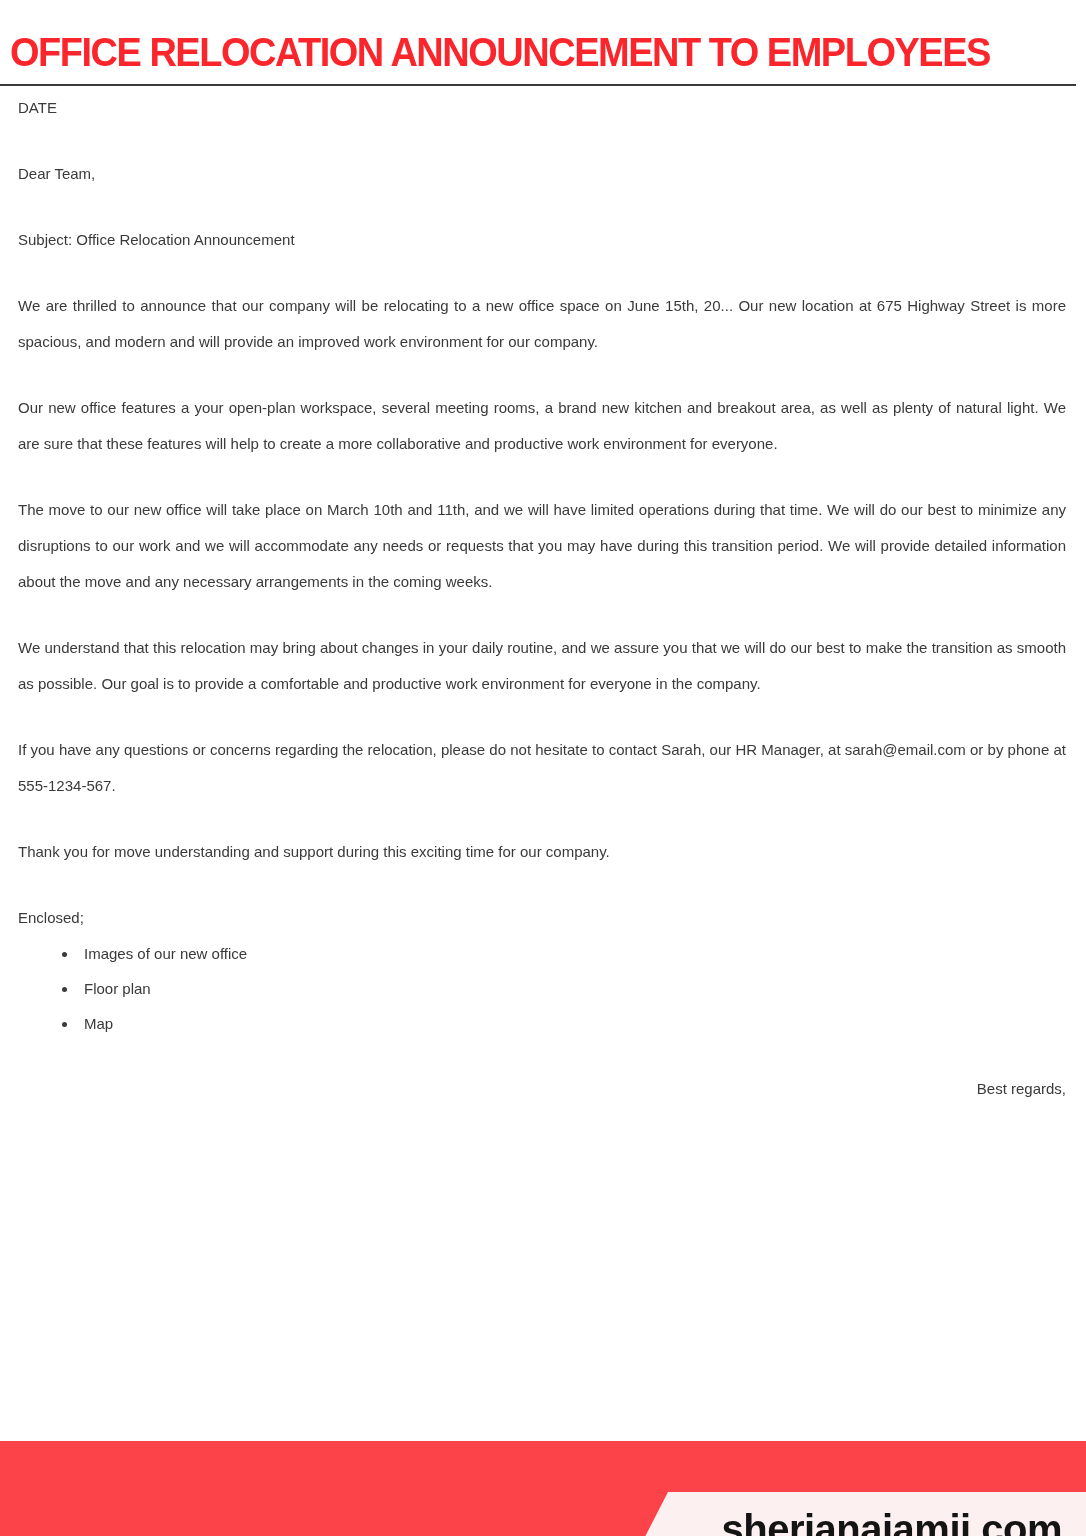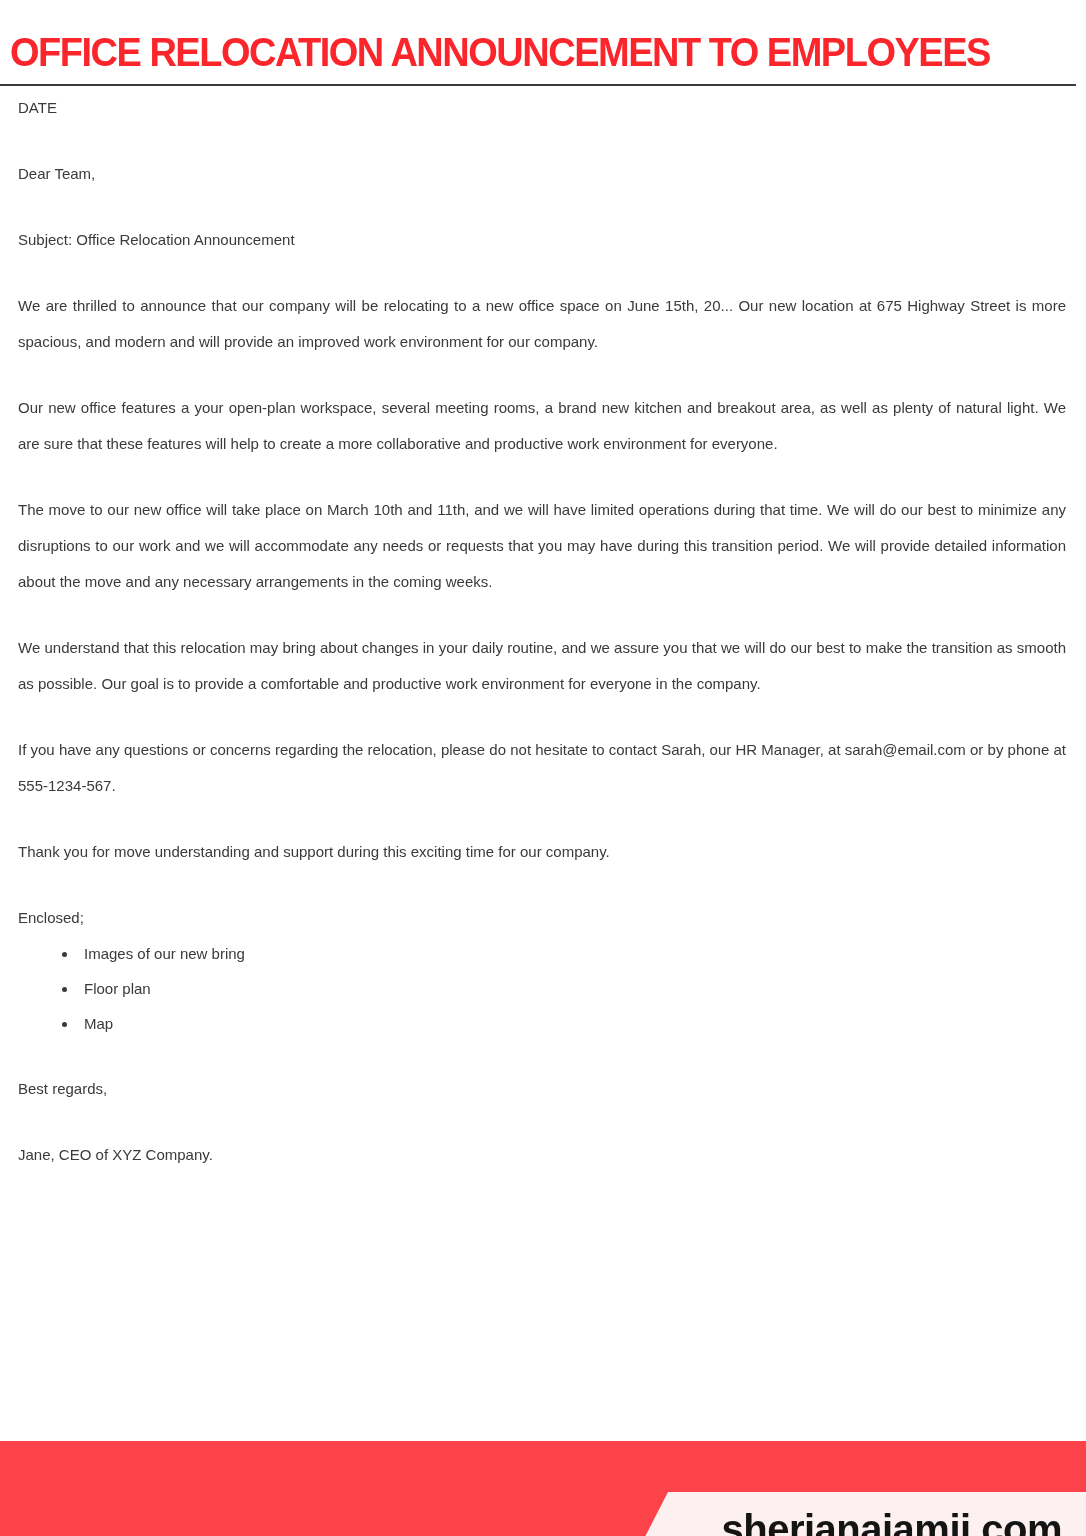--- a/index.html
+++ b/index.html
@@ -114,7 +114,7 @@
     <p>Enclosed;</p>
 
     <ul class="enclosures">
-      <li>Images of our new bring</li>
+      <li>Images of our new office</li>
       <li>Floor plan</li>
       <li>Map</li>
     </ul>

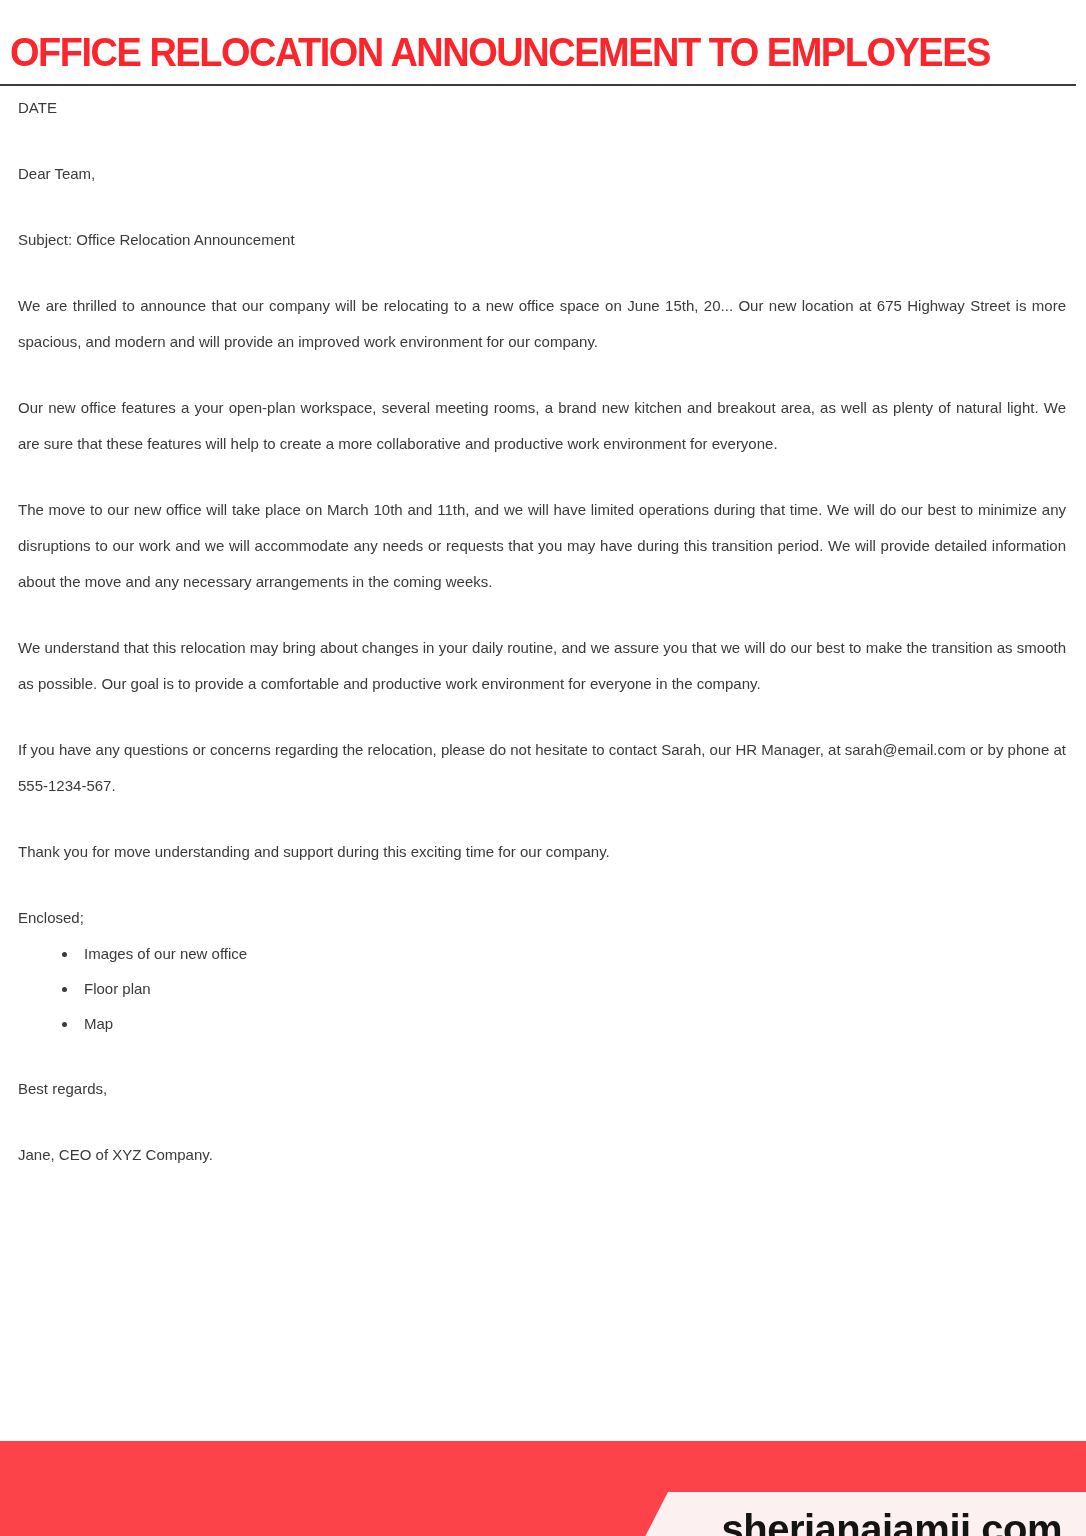--- a/index.html
+++ b/index.html
@@ -50,7 +50,7 @@
     line-height: 35px;
     padding-left: 6px;
   }
-  .closing-line { margin: 0; }
+  .closing-line { margin: 0; text-align: right; }
   .footer-band {
     position: absolute;
     left: 0;

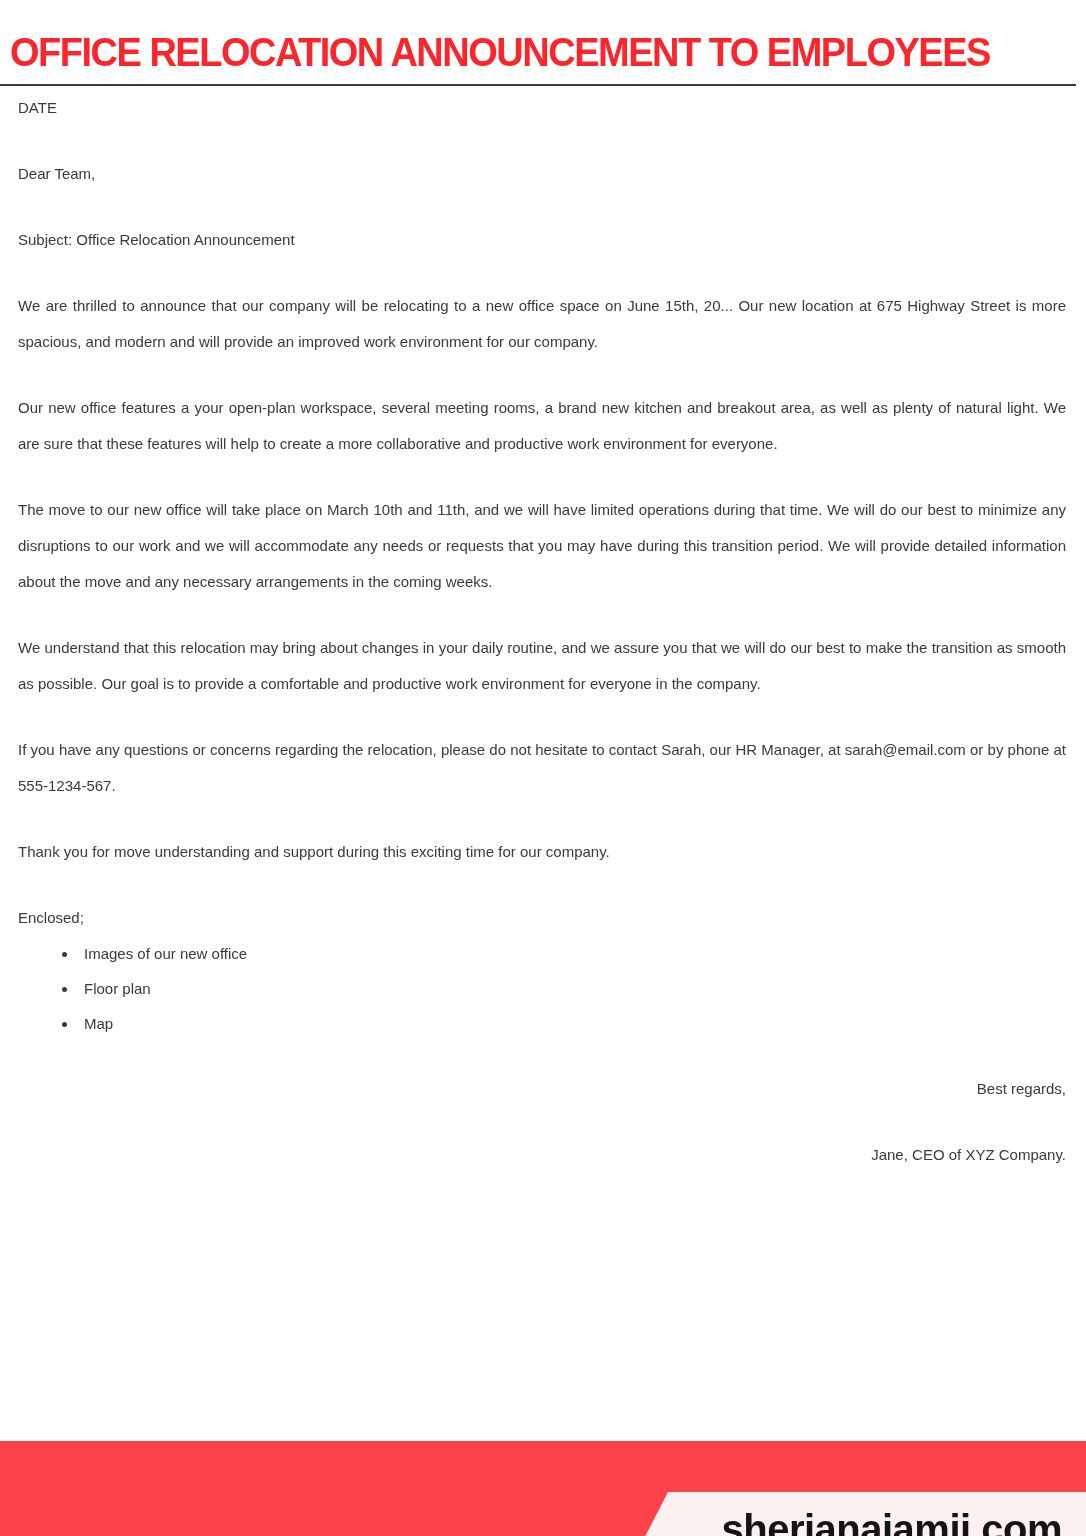--- a/index.html
+++ b/index.html
@@ -121,7 +121,6 @@
 
     <p class="closing-line">Best regards,</p>
 
-    <p class="closing-line">Jane, CEO of XYZ Company.</p>
 
   </div>
 

